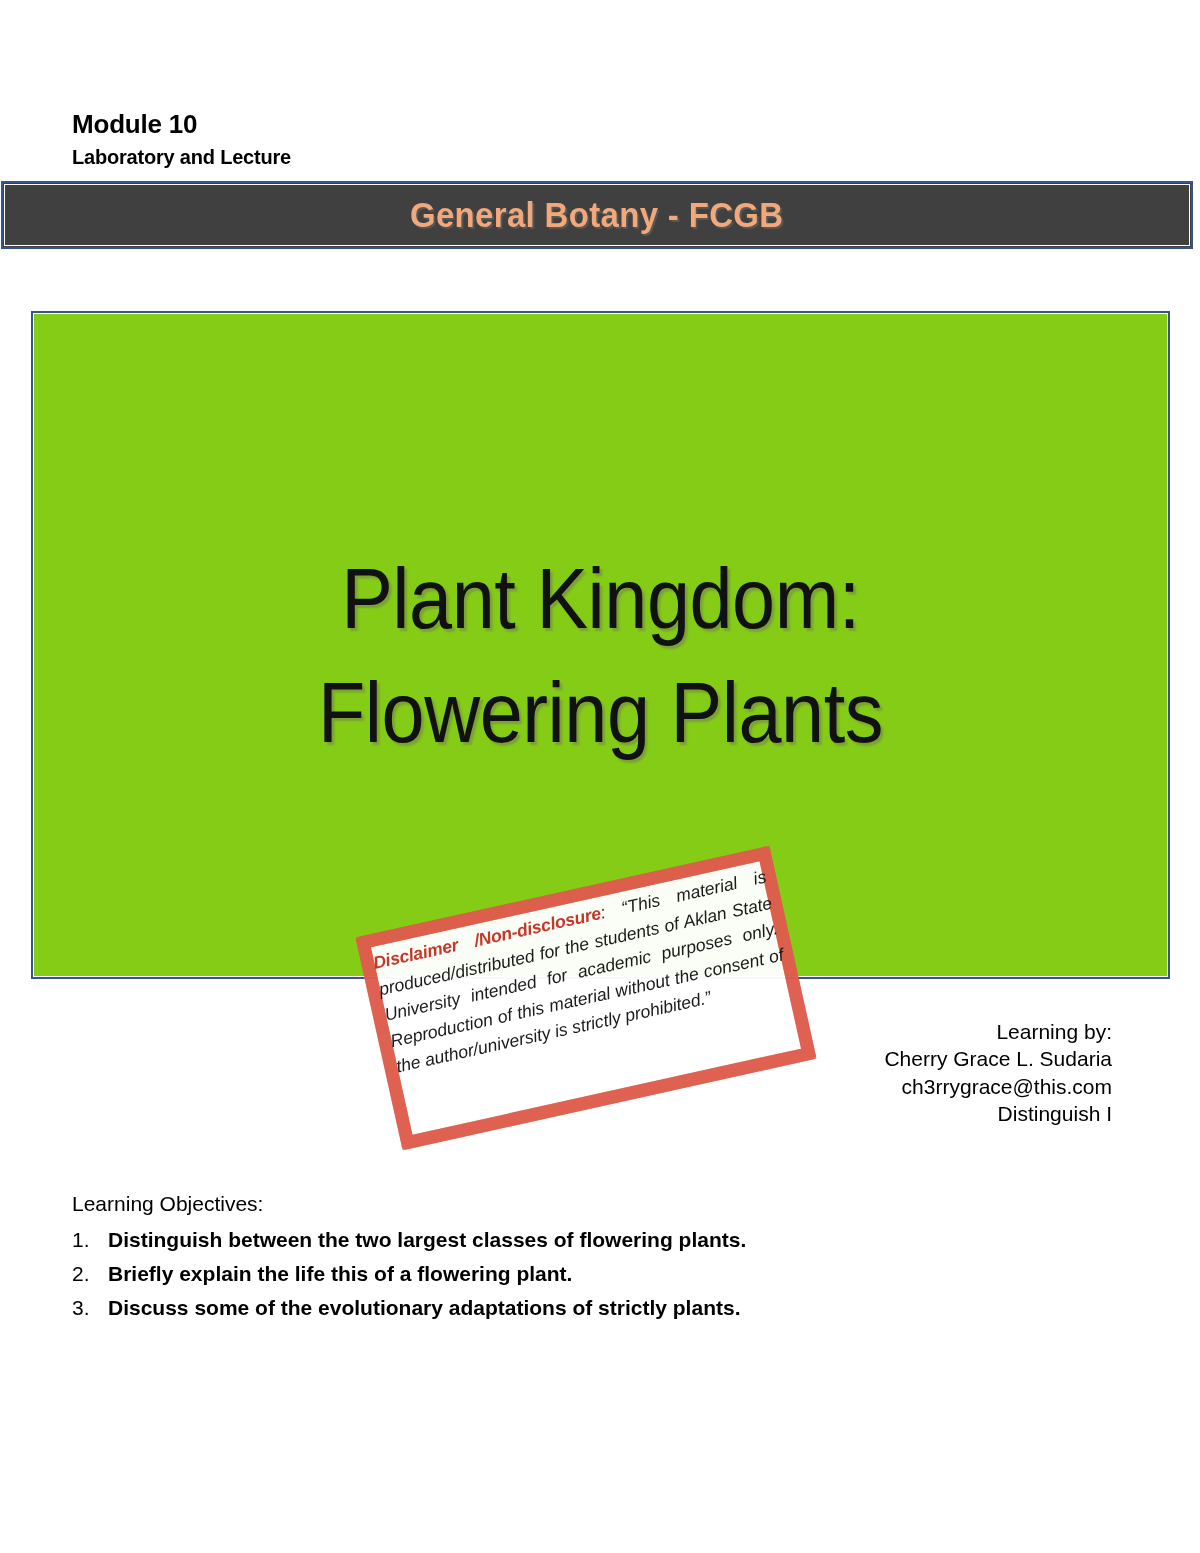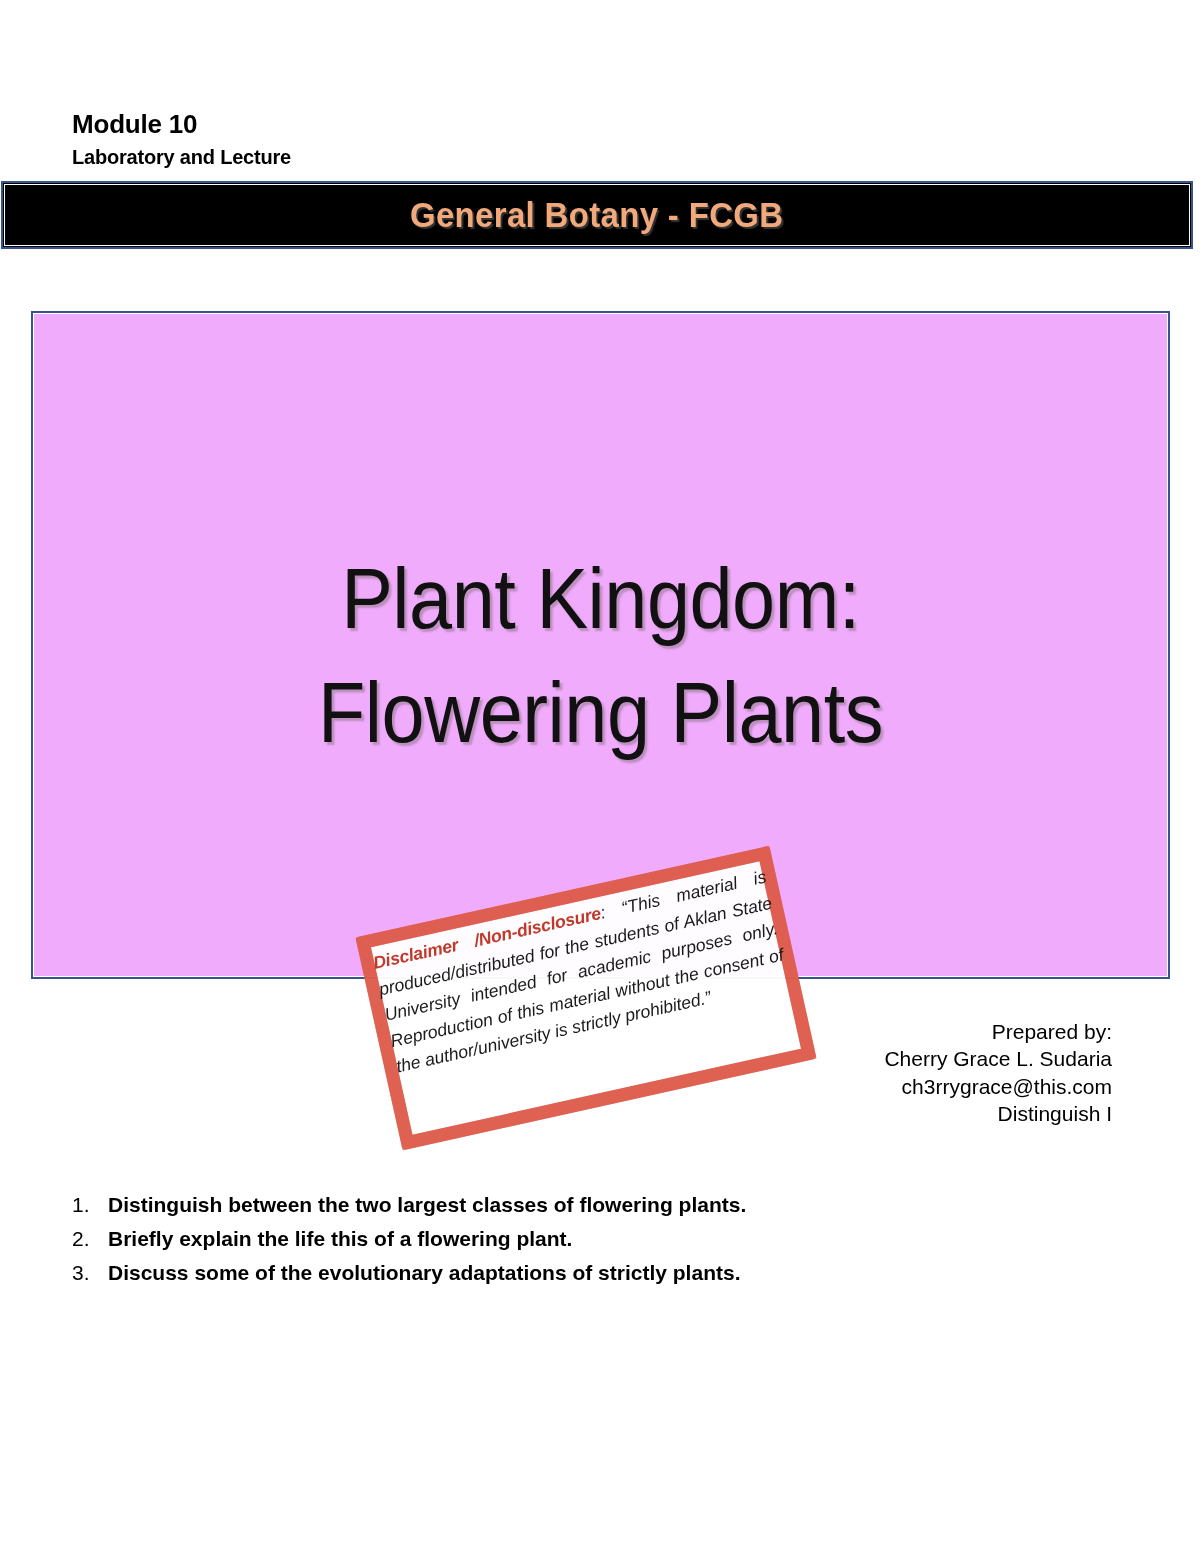--- a/index.html
+++ b/index.html
@@ -43,7 +43,7 @@
     width: 1192px;
     height: 68px;
     box-sizing: border-box;
-    background: #000000;
+    background: #404040;
     border: 2px solid #36558F;
     outline: 1px solid #ffffff;
     outline-offset: -4px;

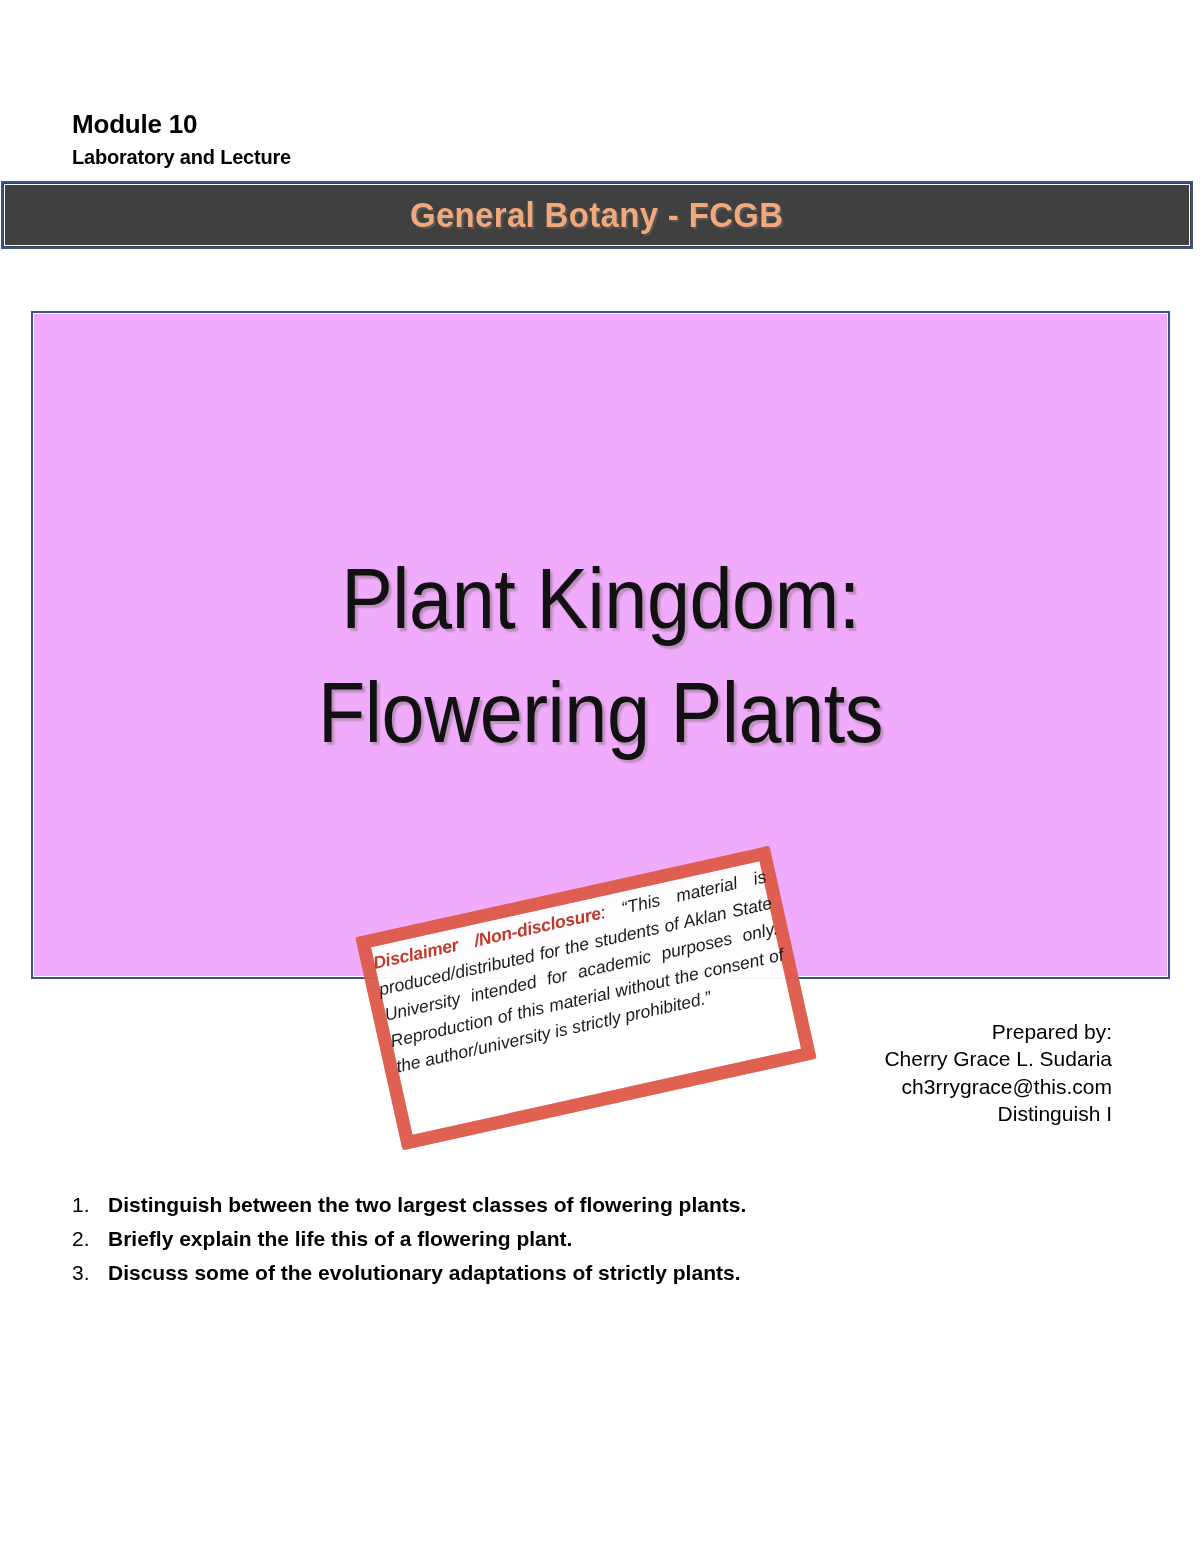--- a/index.html
+++ b/index.html
@@ -68,7 +68,7 @@
     width: 1139px;
     height: 668px;
     box-sizing: border-box;
-    background: #f0abfc;
+    background: #84cc16;
     border: 2px solid #36558F;
     outline: 1px solid #ffffff;
     outline-offset: -3px;

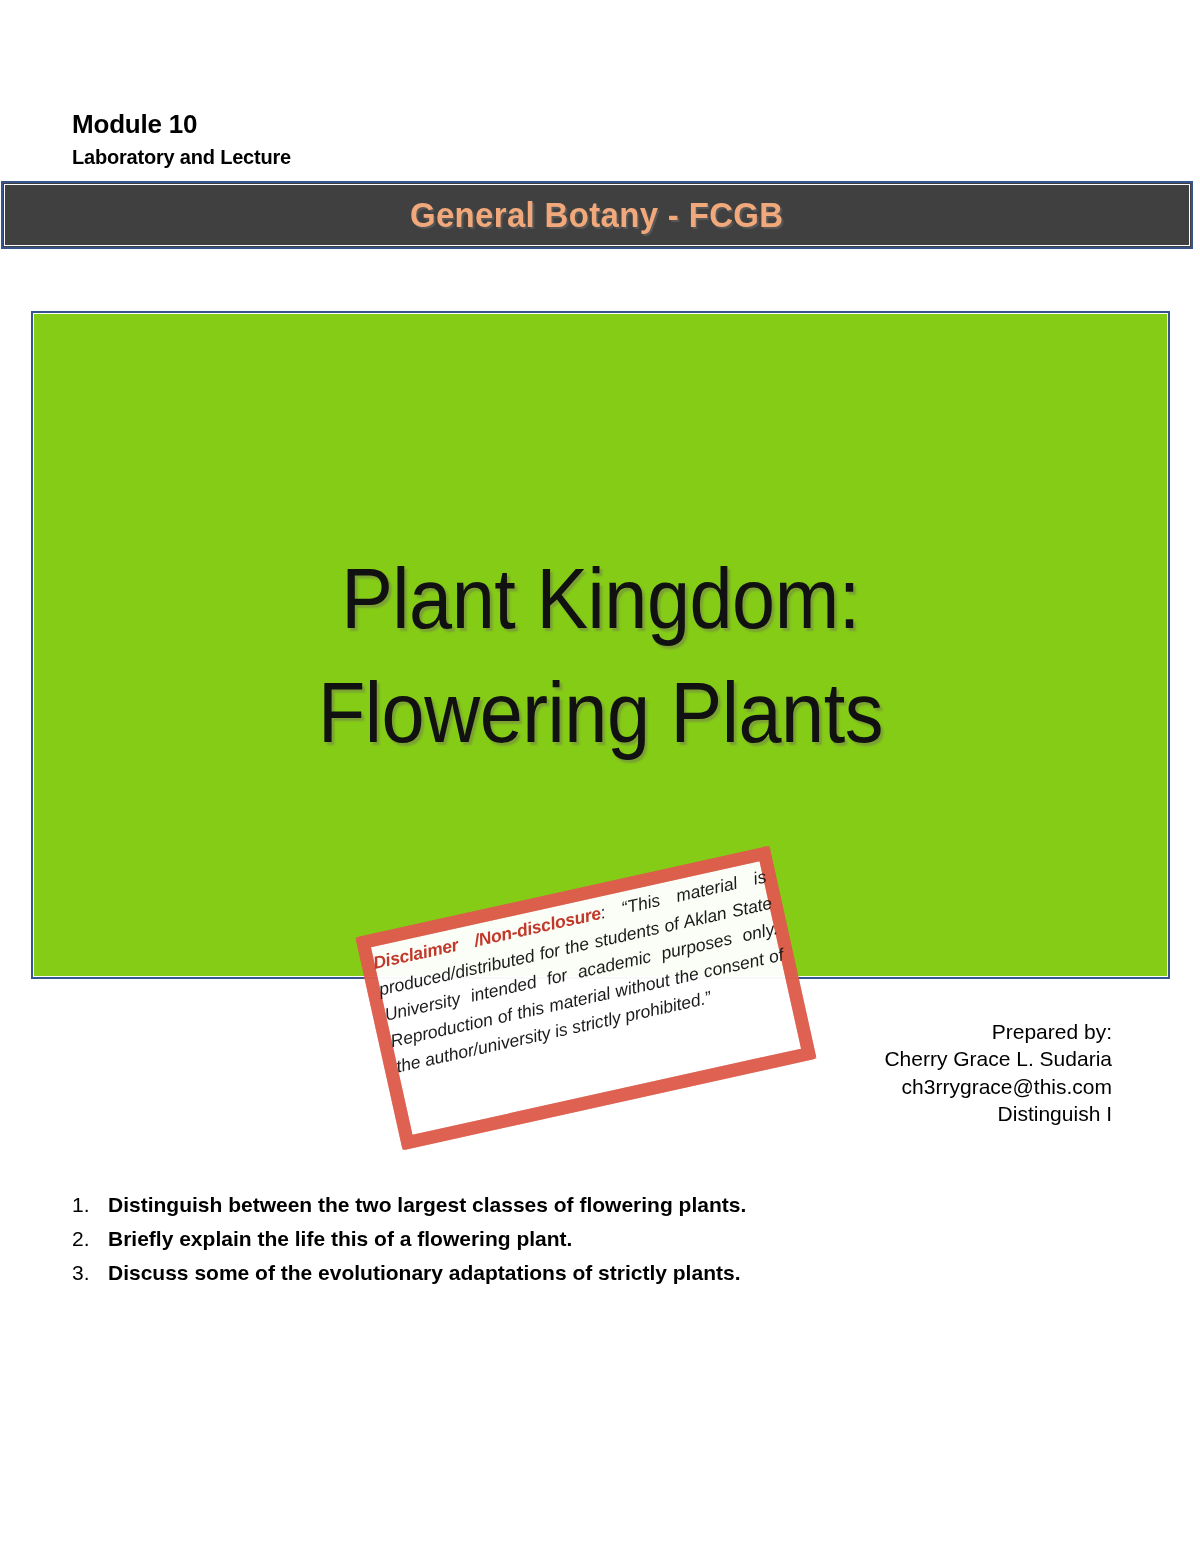--- a/index.html
+++ b/index.html
@@ -202,7 +202,7 @@
 </div>
 
 <div id="prepared-by">
-  <div>Prepared by:</div>
+  <div>Learning by:</div>
   <div>Cherry Grace L. Sudaria</div>
   <div>ch3rrygrace@this.com</div>
   <div>Distinguish I</div>

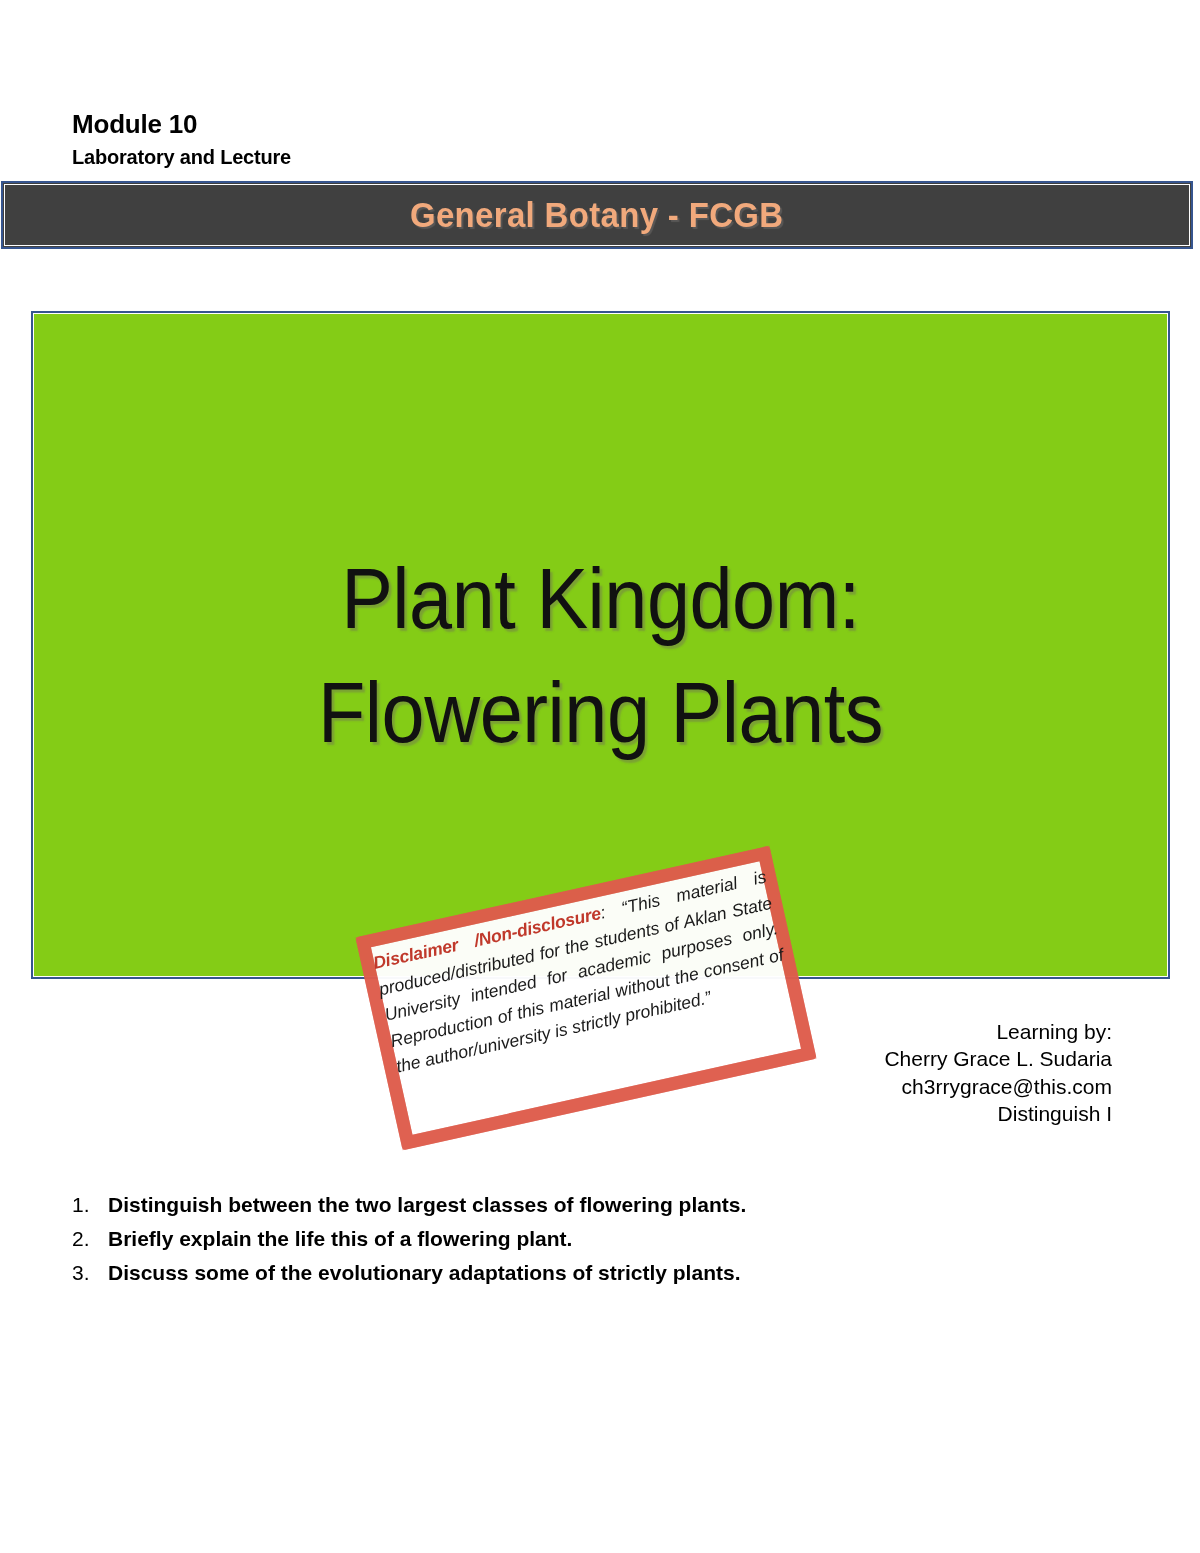--- a/index.html
+++ b/index.html
@@ -209,6 +209,7 @@
 </div>
 
 <div id="learning-objectives">
+  <div class="lo-heading">Learning Objectives:</div>
   <div class="lo-item">
     <div class="lo-num">1.</div>
     <div class="lo-text">Distinguish between the two largest classes of flowering plants.</div>

